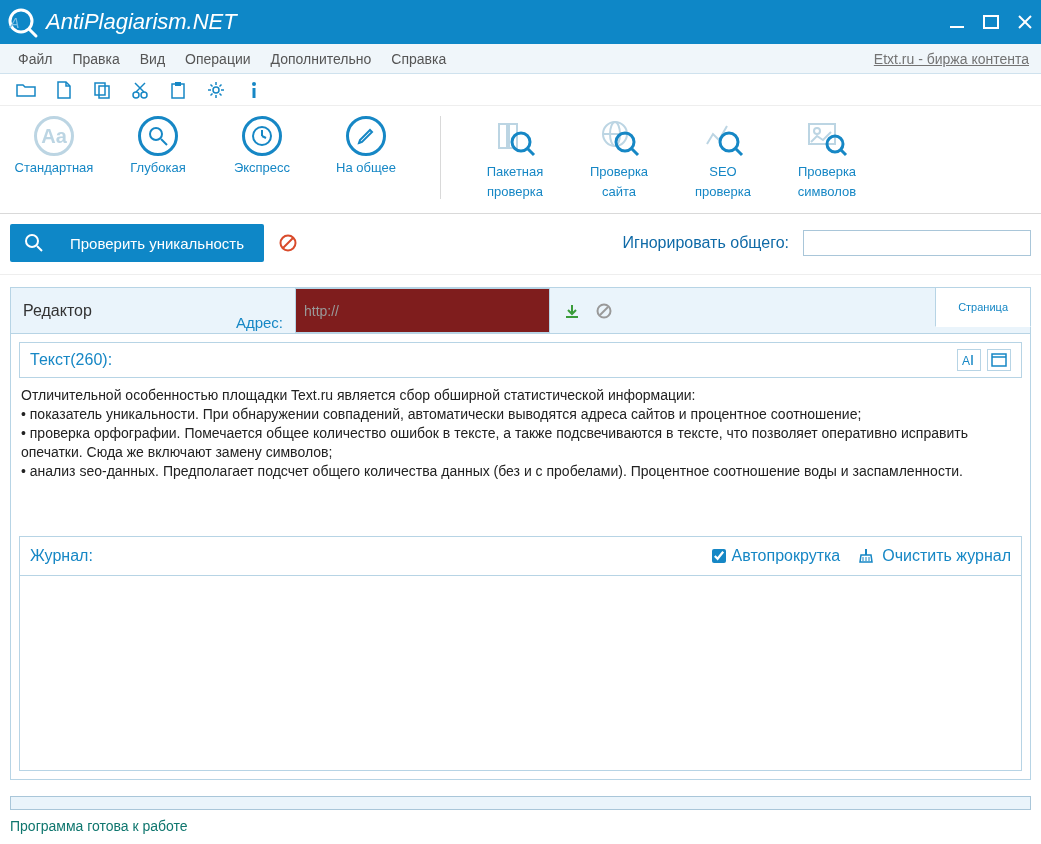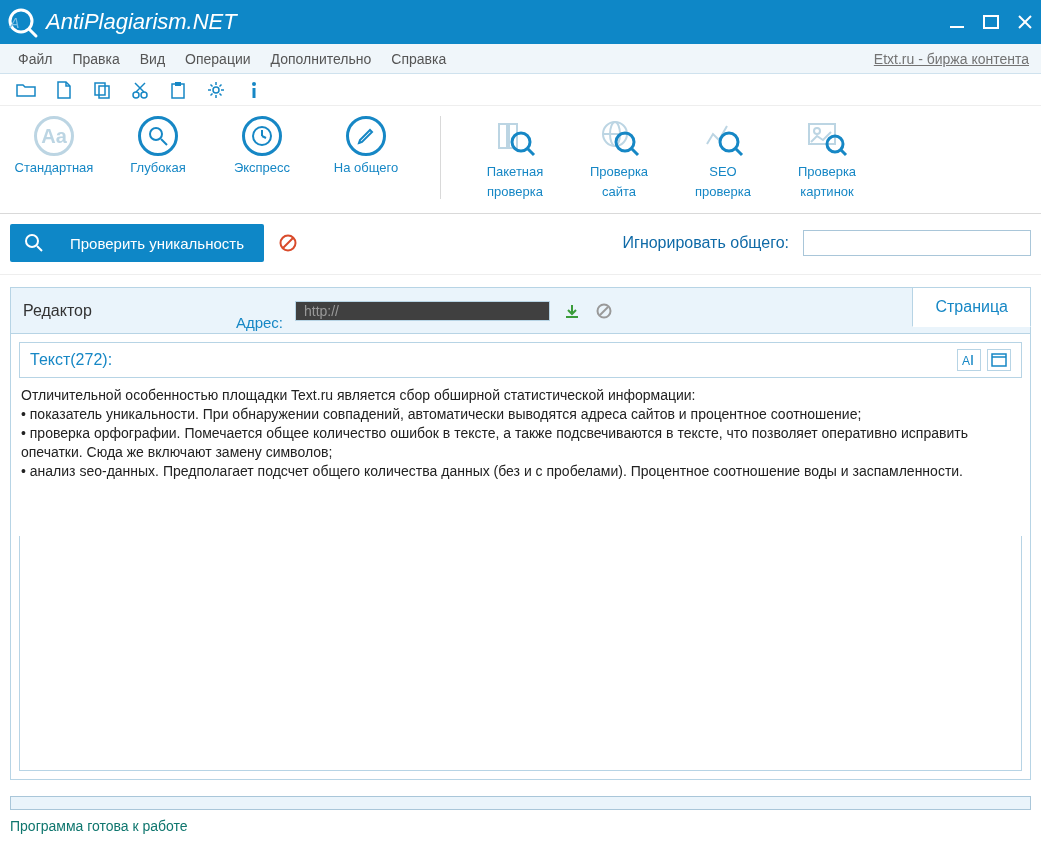--- a/index.html
+++ b/index.html
@@ -358,7 +358,7 @@
           <path d="M4 18l3-1 10-10-2-2L5 15z" fill="none" stroke="currentColor" stroke-width="2"></path>
         </svg>
     </div>
-    <span>На общего</span>
+    <span>На общее</span>
   </div>
 
   <div class="divider-v"></div>

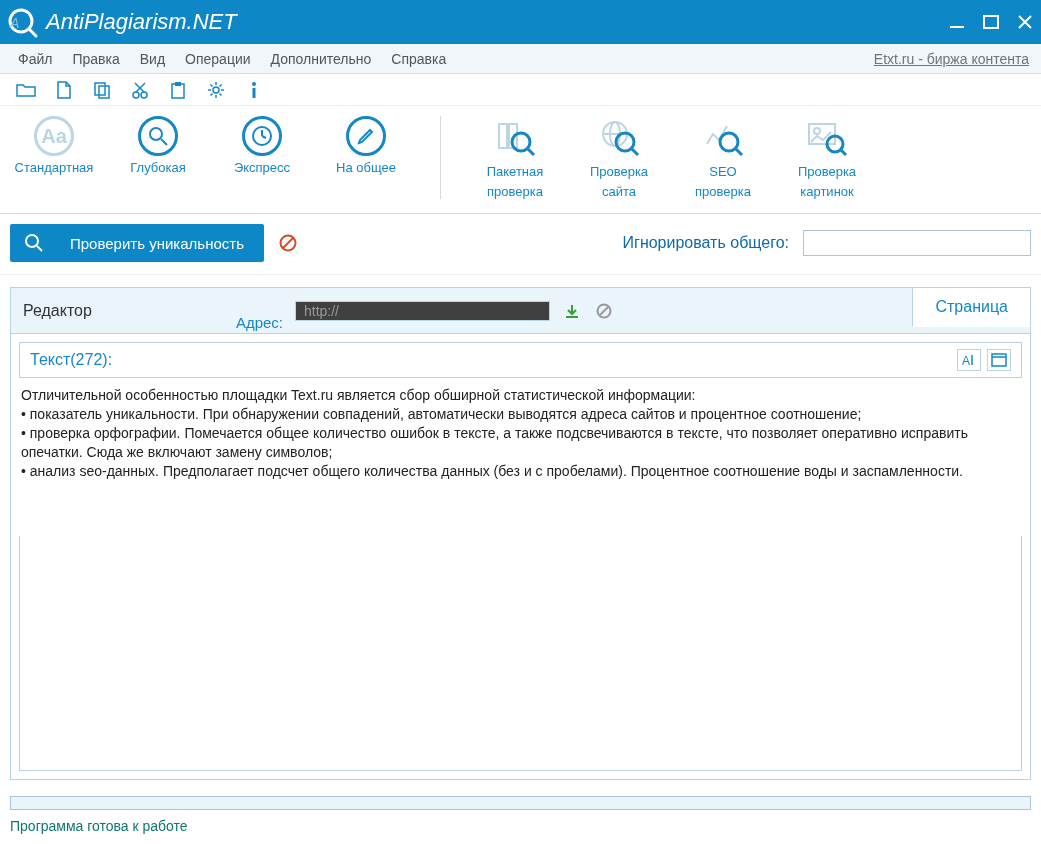--- a/index.html
+++ b/index.html
@@ -410,7 +410,7 @@
       </svg>
     </div>
     <span>Проверка</span>
-    <span>картинок</span>
+    <span>символов</span>
   </div>
 </div>
 

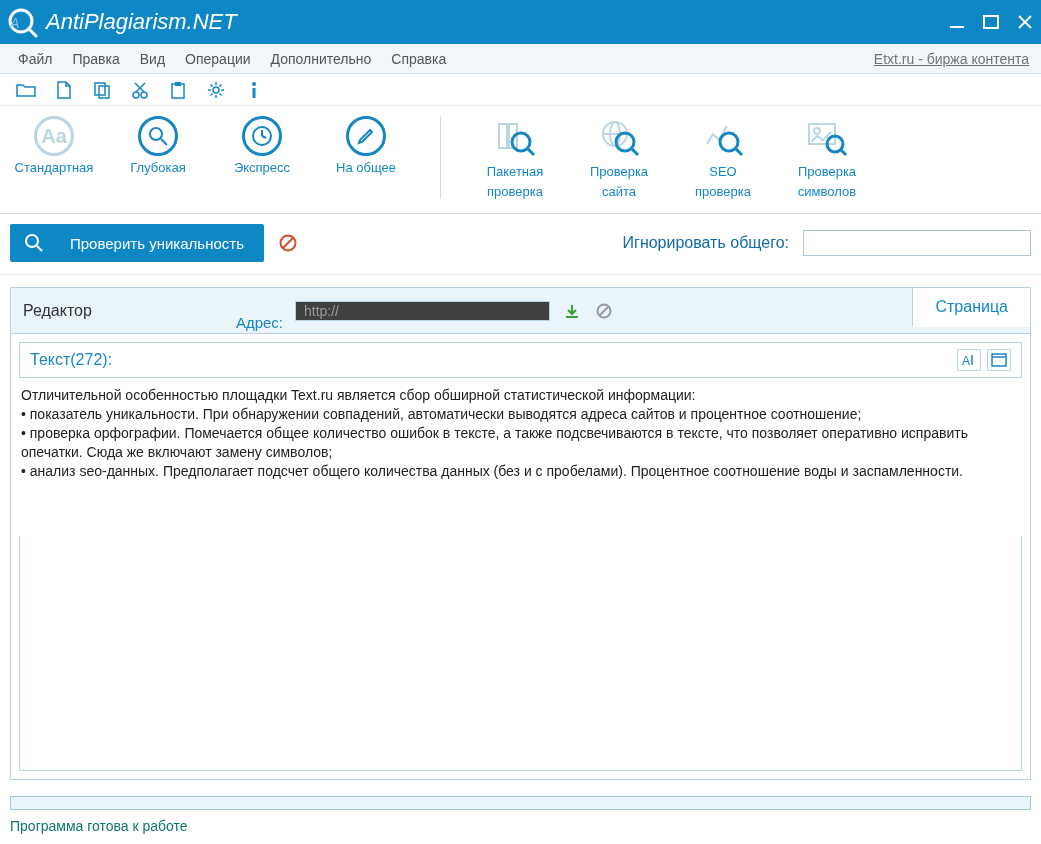--- a/index.html
+++ b/index.html
@@ -151,11 +151,11 @@
   .addr-input {
     flex:0 0 255px;
     border:1px solid #b7d4e5;
-    height:20px;
+    height:45px;
     padding:2px 8px;
     color:#999;
     font-size:14px;
-    background:#404040;
+    background:#7f1d1d;
   }
   .addr-btn { width:20px; height:20px; color:#3a9c3a; display:flex; align-items:center; justify-content:center; cursor:pointer;}
   .addr-cancel { color:#999; }

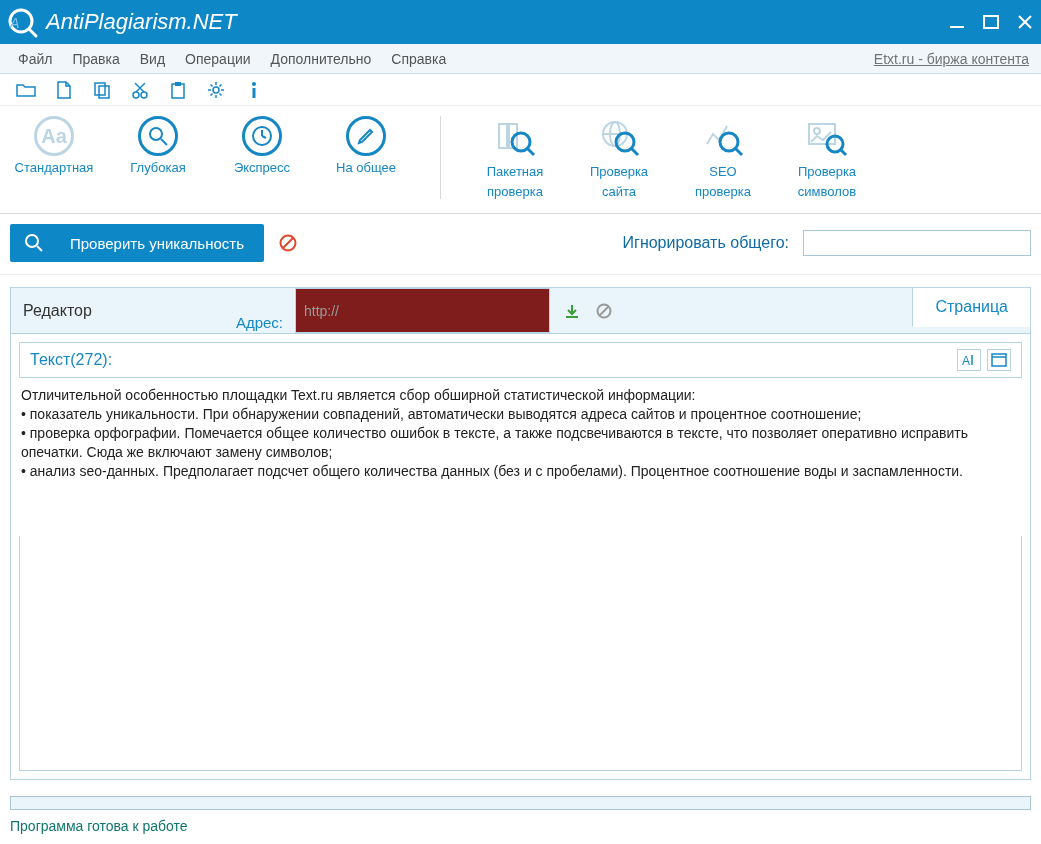--- a/index.html
+++ b/index.html
@@ -169,7 +169,7 @@
     padding:0 22px;
     display:flex; align-items:center;
     color:#1687c5;
-    font-size:16px;
+    font-size:11px;
     border-bottom:1px solid #fff;
   }
 

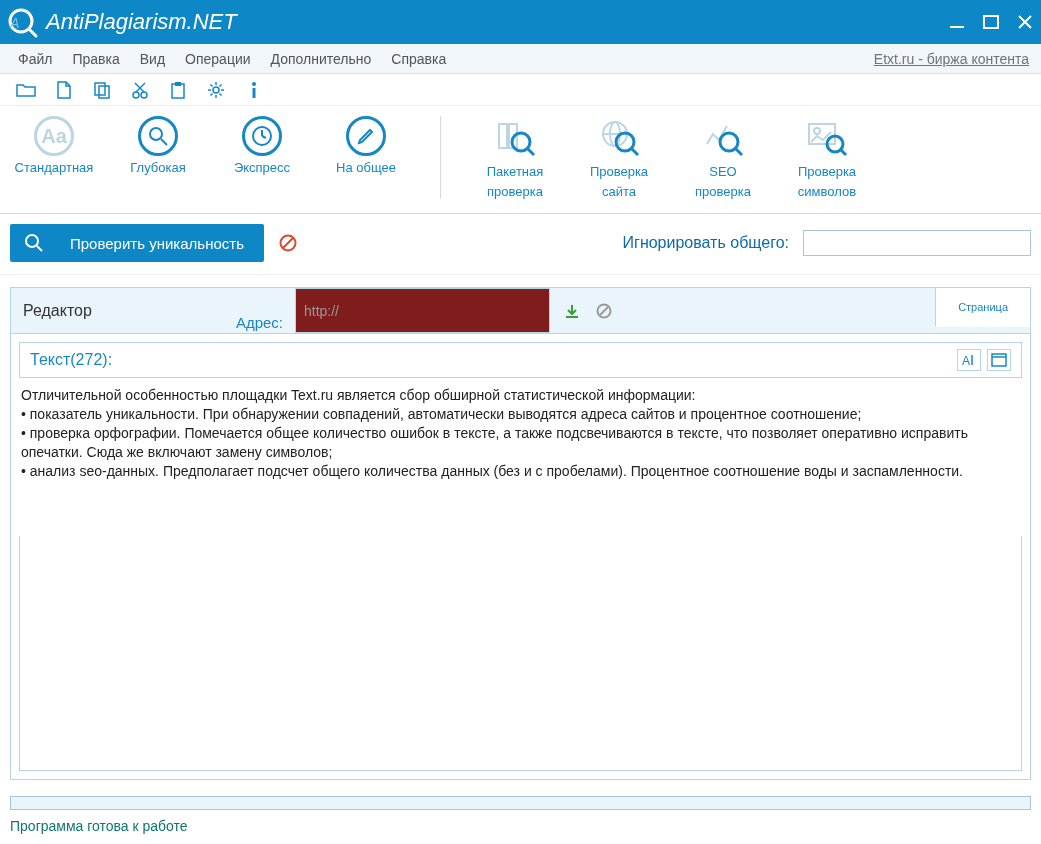--- a/index.html
+++ b/index.html
@@ -458,7 +458,7 @@
 
   <div class="editor-box">
     <div class="text-hdr">
-      <span>Текст(272):</span>
+      <span>Текст(260):</span>
       <span class="text-hdr-spacer"></span>
       <span class="hdr-ibtn">
         <svg width="16" height="14" viewBox="0 0 16 14">

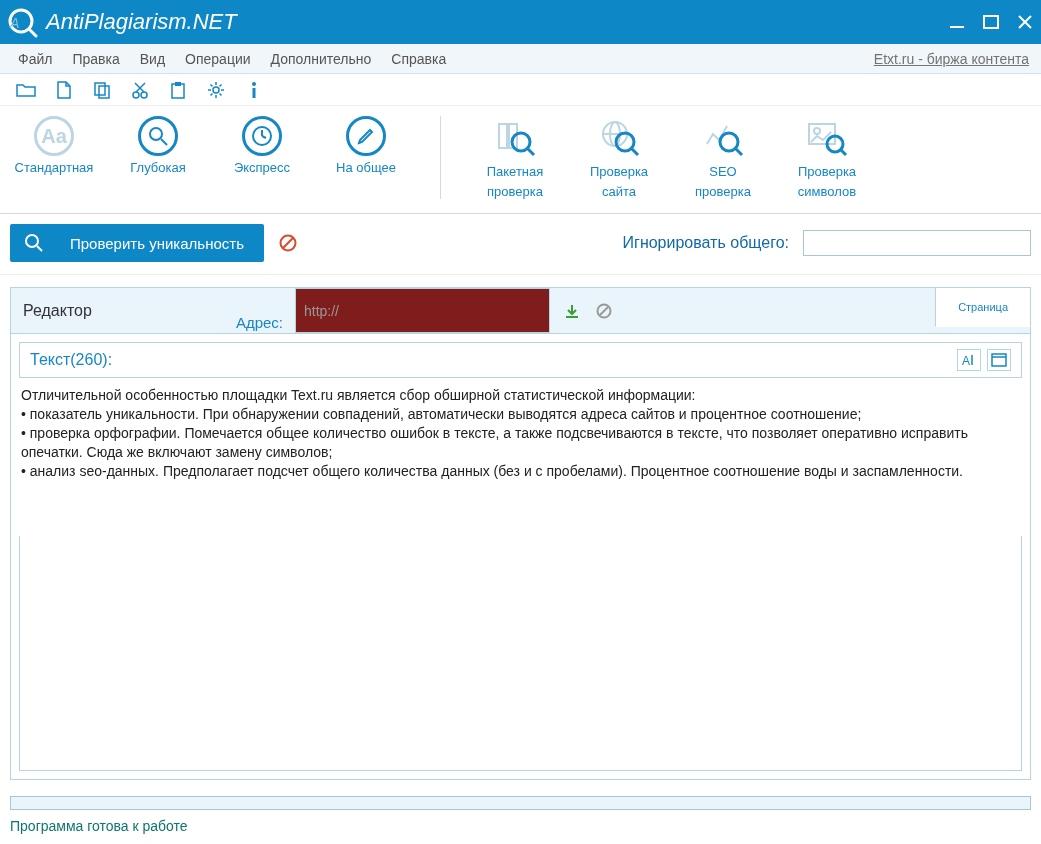--- a/index.html
+++ b/index.html
@@ -478,6 +478,24 @@
 • проверка орфографии. Помечается общее количество ошибок в тексте, а также подсвечиваются в тексте, что позволяет оперативно исправить опечатки. Сюда же включают замену символов;
 • анализ seo-данных. Предполагает подсчет общего количества данных (без и с пробелами). Процентное соотношение воды и заспамленности.</div>
 
+    <div class="journal-hdr">
+      <span>Журнал:</span>
+      <span class="j-spacer"></span>
+      <label class="j-chk">
+        <input type="checkbox" checked="" style="">
+        <span>Автопрокрутка</span>
+      </label>
+      <span class="j-clear">
+        <svg width="16" height="16" viewBox="0 0 16 16">
+            <line x1="8" y1="1" x2="8" y2="7" stroke="currentColor" stroke-width="2"></line>
+            <path d="M3 7h10l1 7H2z" fill="none" stroke="currentColor" stroke-width="1.5"></path>
+            <line x1="5" y1="9" x2="5" y2="13" stroke="currentColor"></line>
+            <line x1="8" y1="9" x2="8" y2="13" stroke="currentColor"></line>
+            <line x1="11" y1="9" x2="11" y2="13" stroke="currentColor"></line>
+          </svg>
+        <span>Очистить журнал</span>
+      </span>
+    </div>
     <div class="journal-body"></div>
   </div>
 </div>

